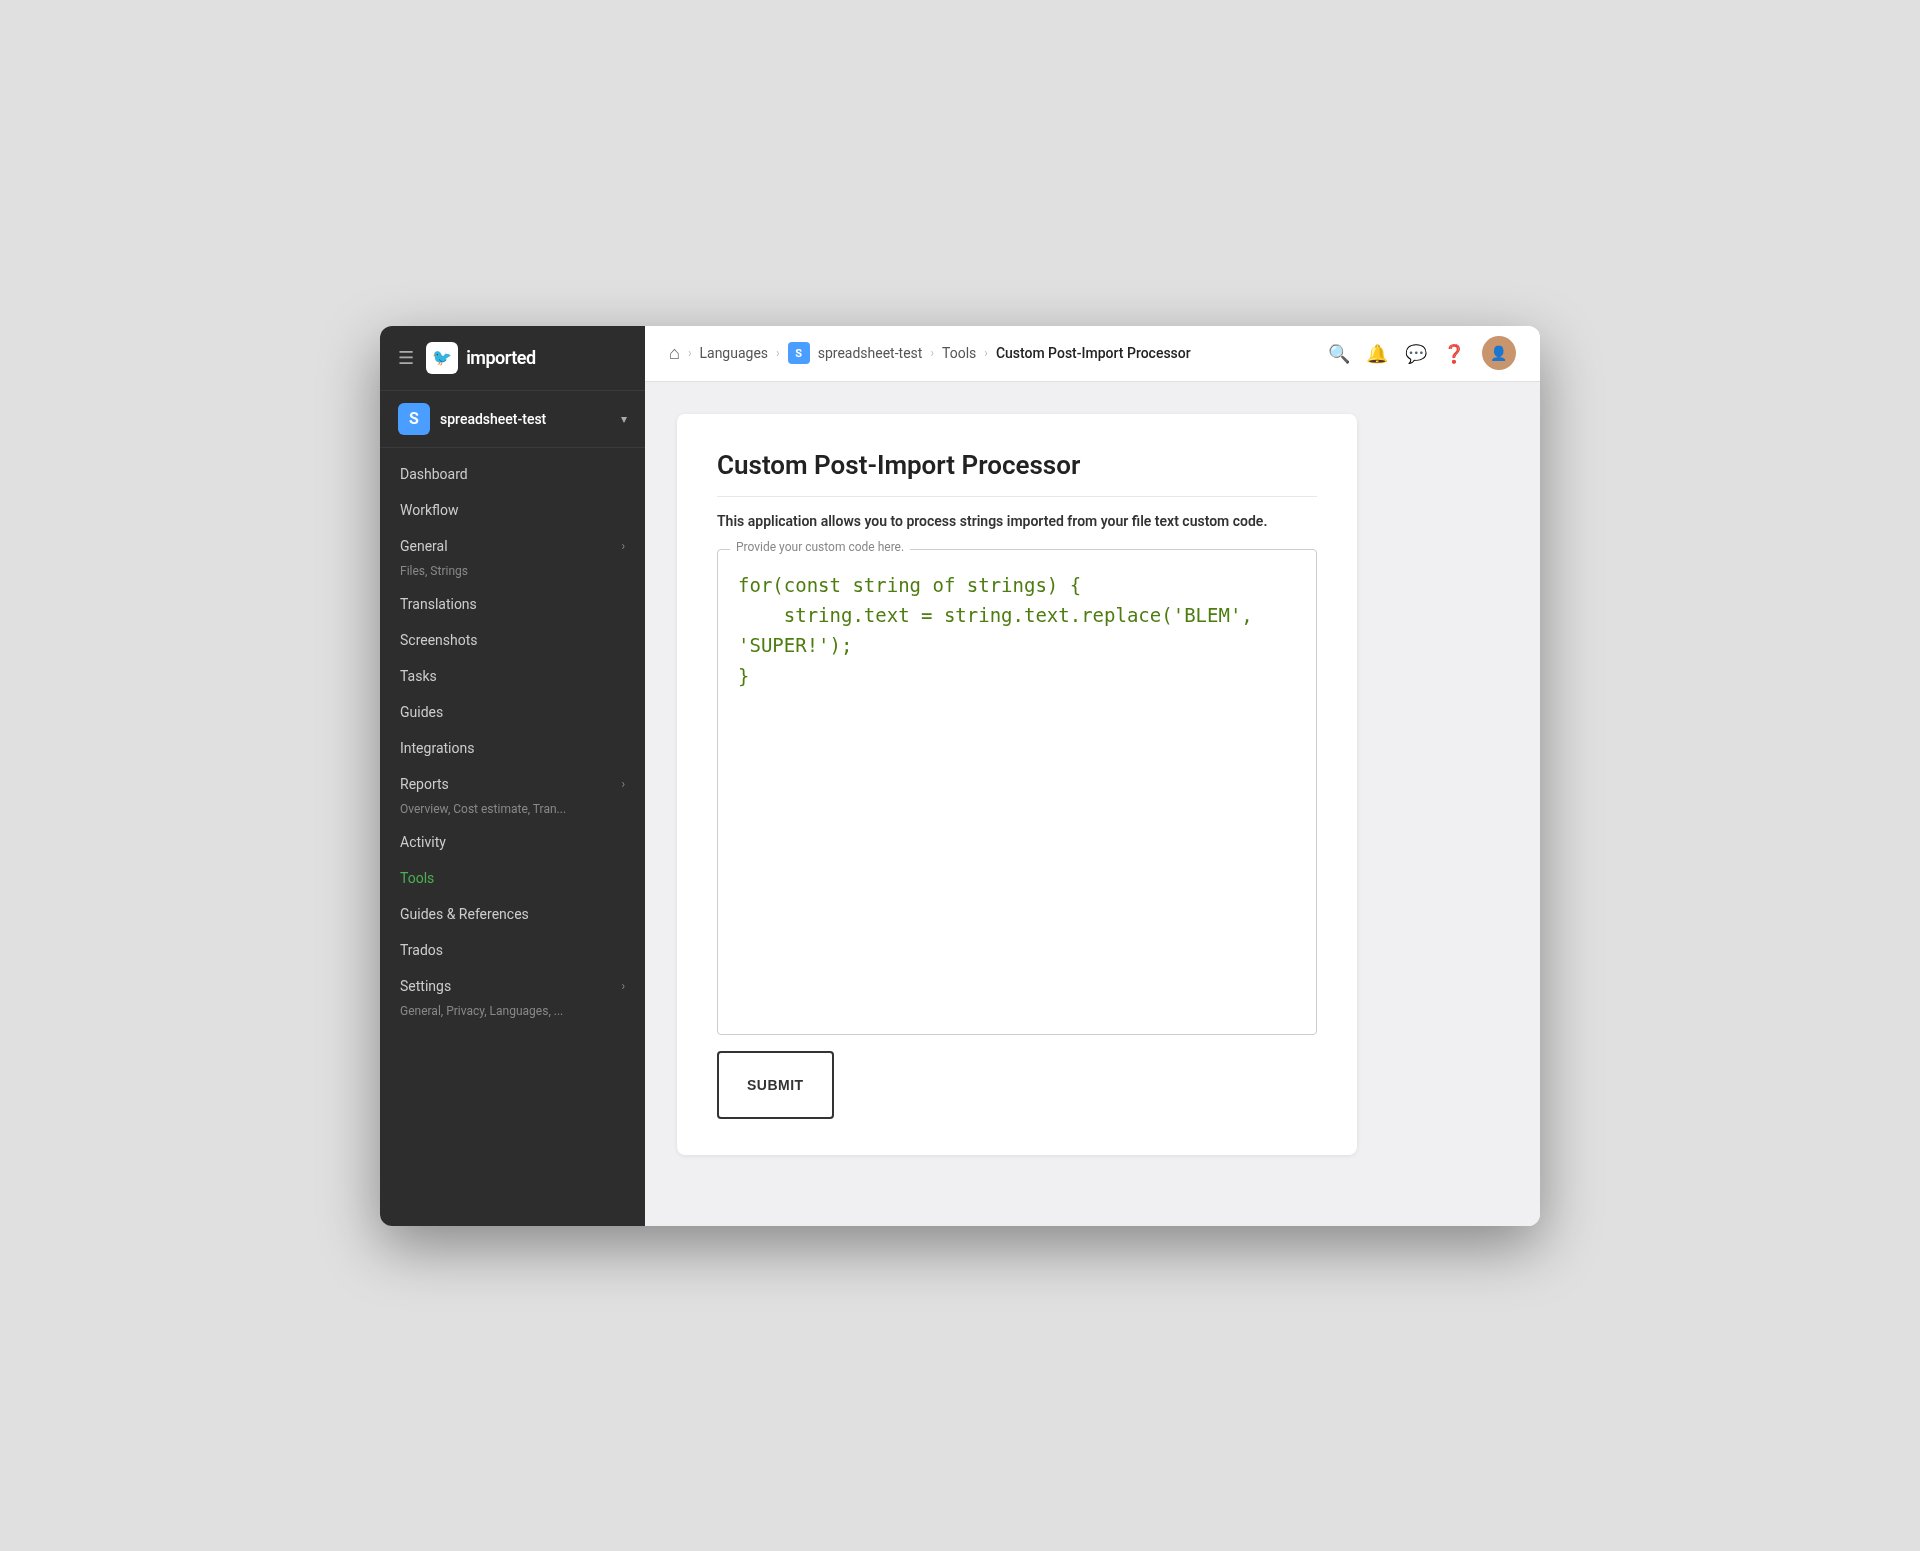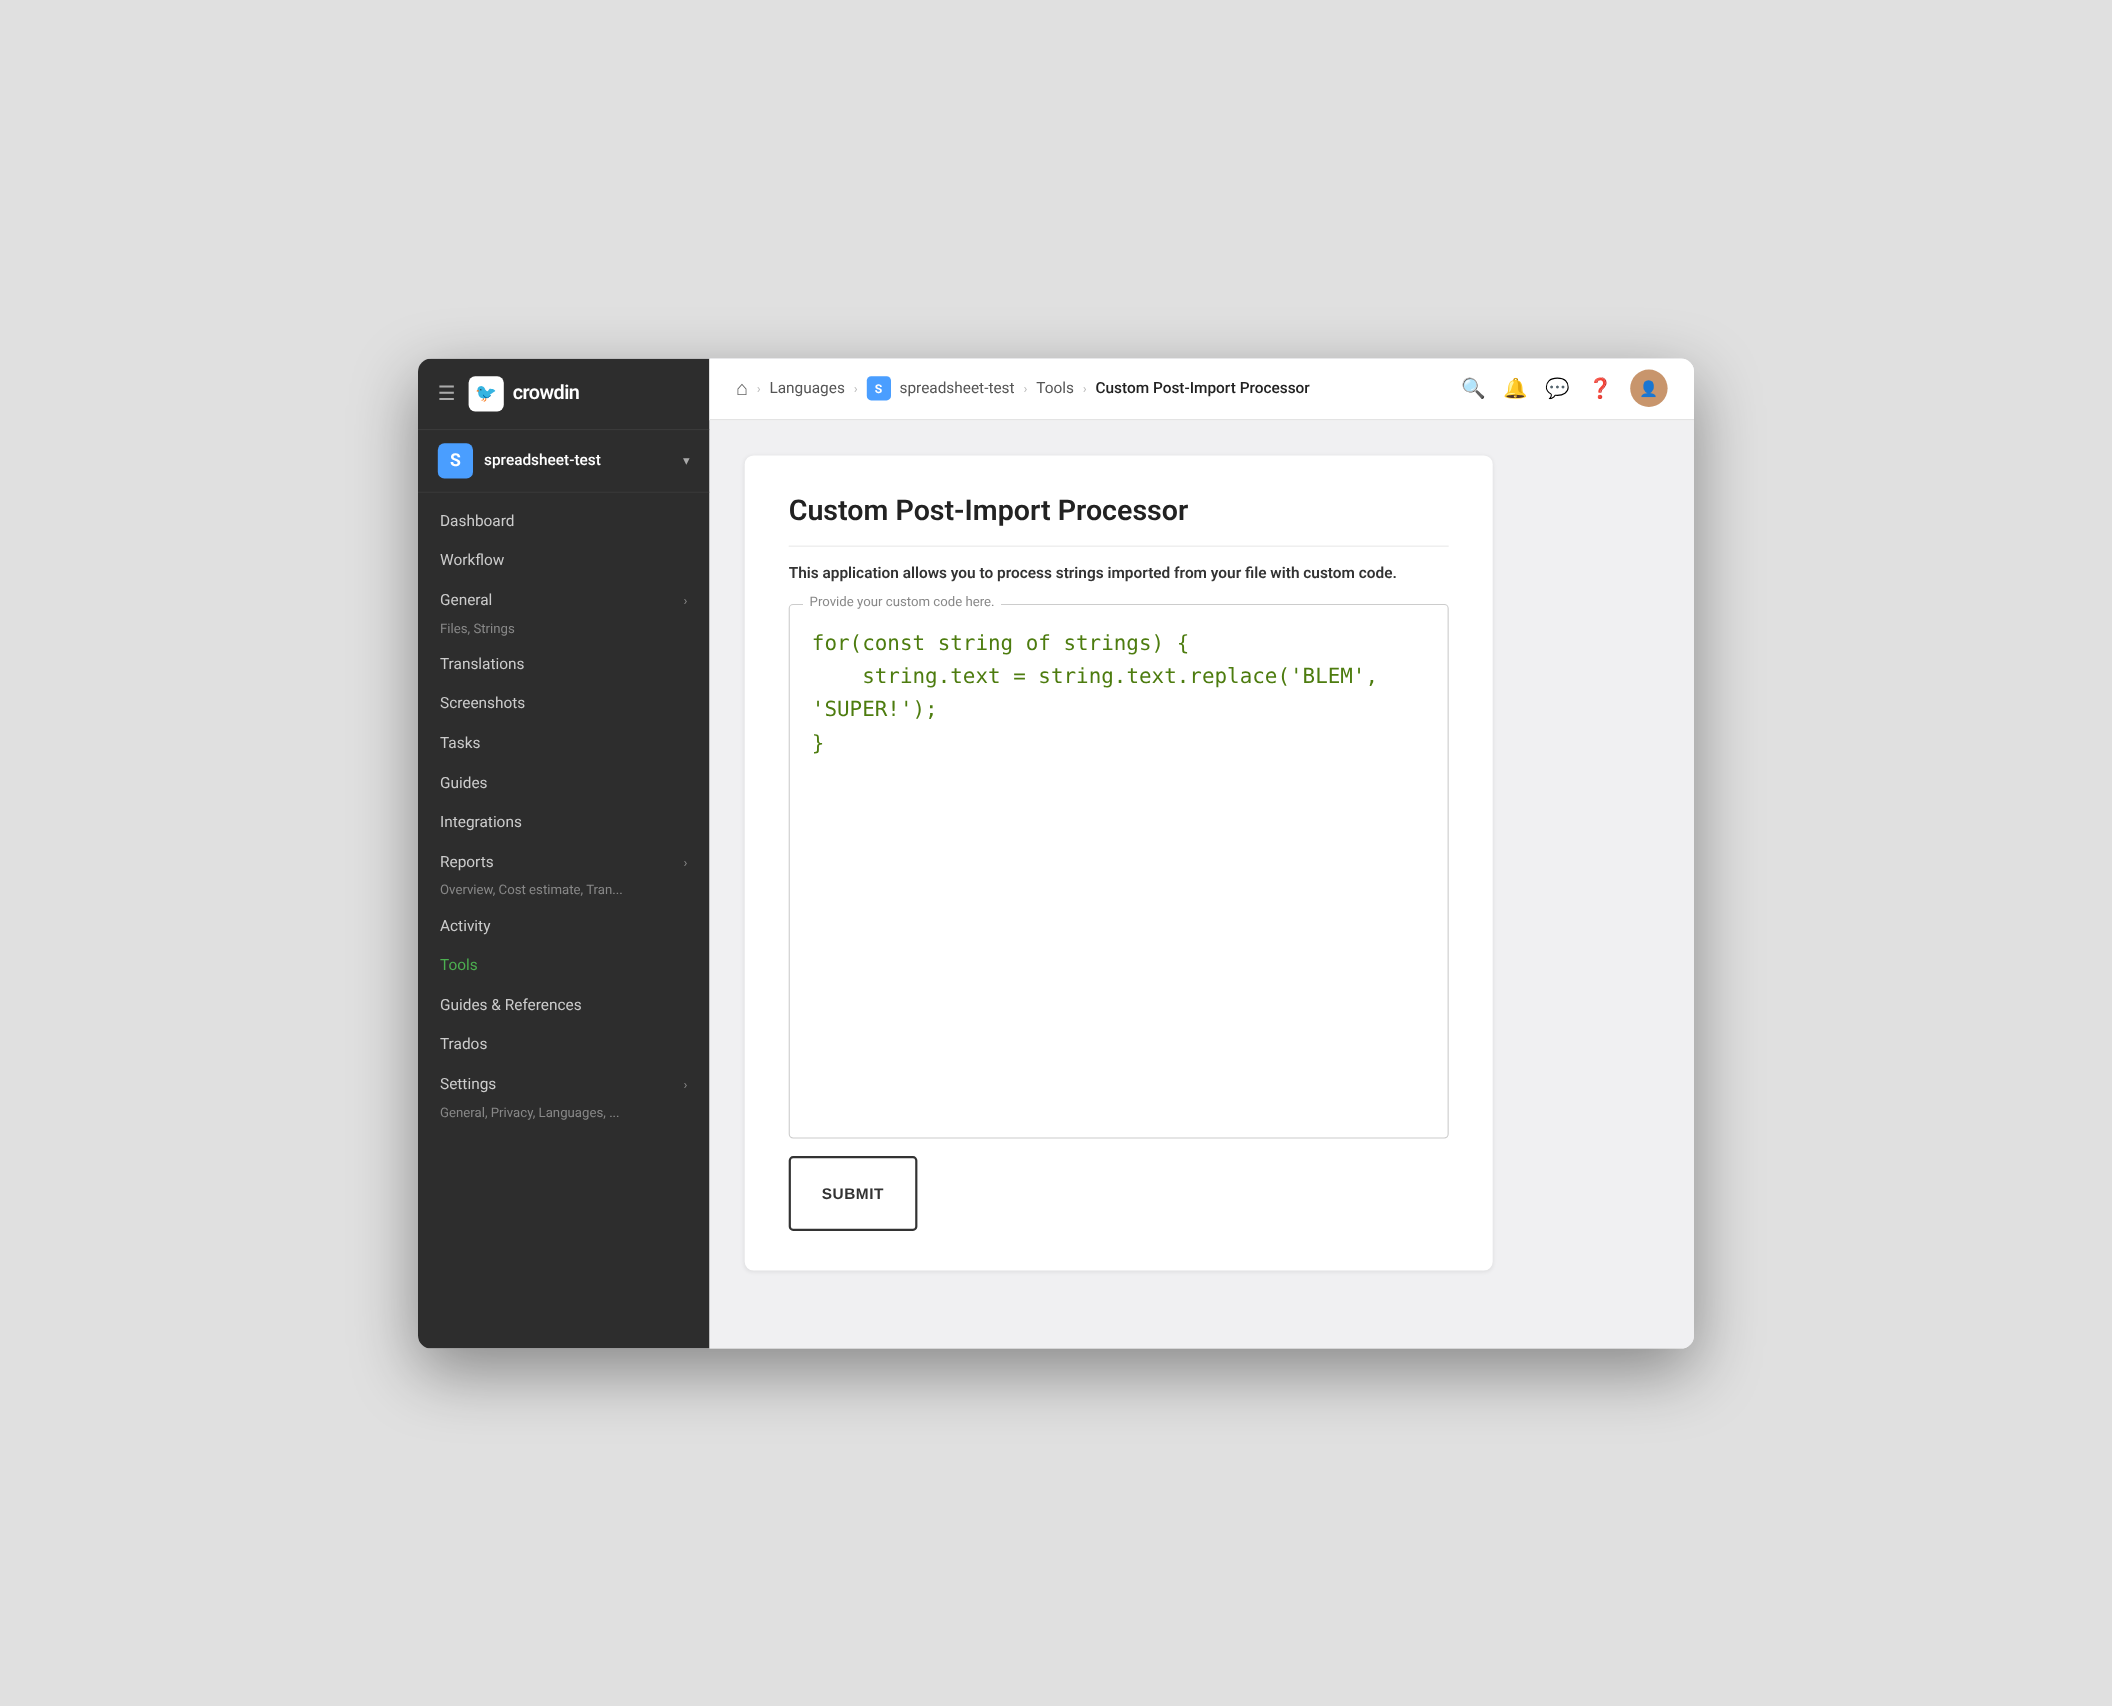--- a/index.html
+++ b/index.html
@@ -342,7 +342,7 @@
         <span class="hamburger-icon">☰</span>
         <div class="logo-container">
           <div class="logo-box">🐦</div>
-          <span class="logo-text">crowdin</span>
+          <span class="logo-text">imported</span>
         </div>
       </div>
 

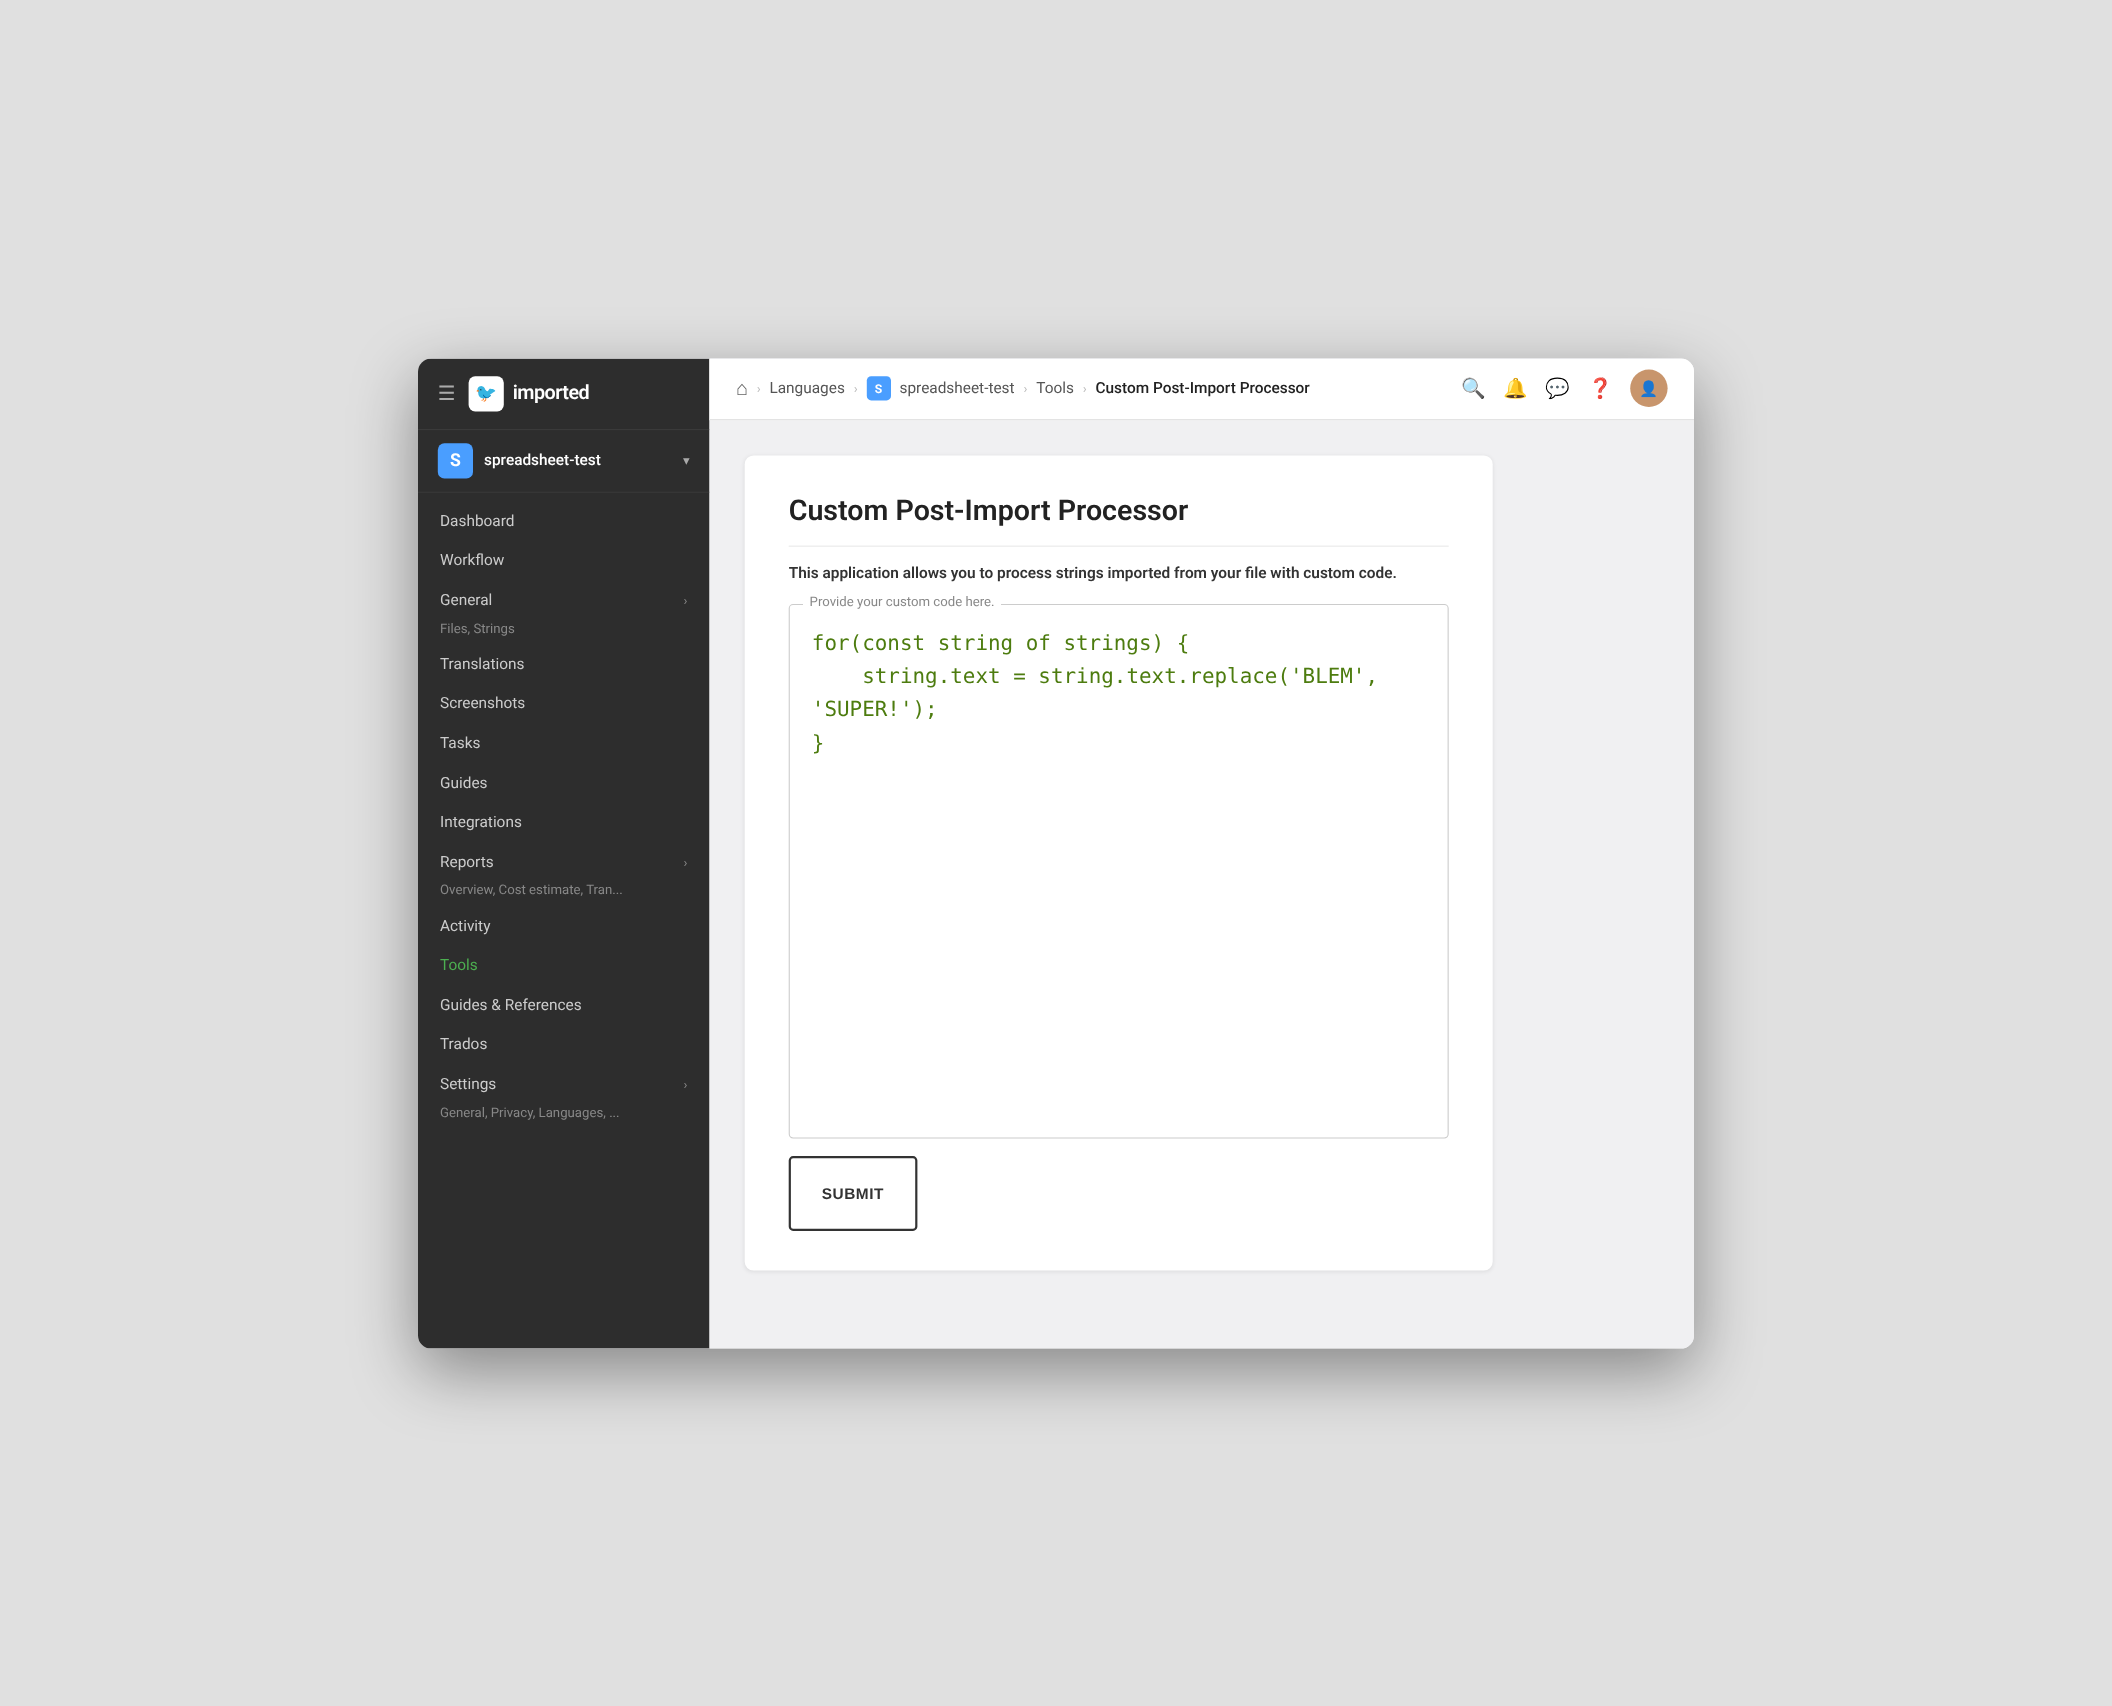--- a/index.html
+++ b/index.html
@@ -447,7 +447,7 @@
       <div class="content-area">
         <div class="card">
           <h1 class="card-title">Custom Post-Import Processor</h1>
-          <p class="card-description">This application allows you to process strings imported from your file with custom code.</p>
+          <p class="card-description">This application allows you to process strings imported from your file text custom code.</p>
 
           <div class="code-editor-container">
             <span class="code-editor-label">Provide your custom code here.</span>

